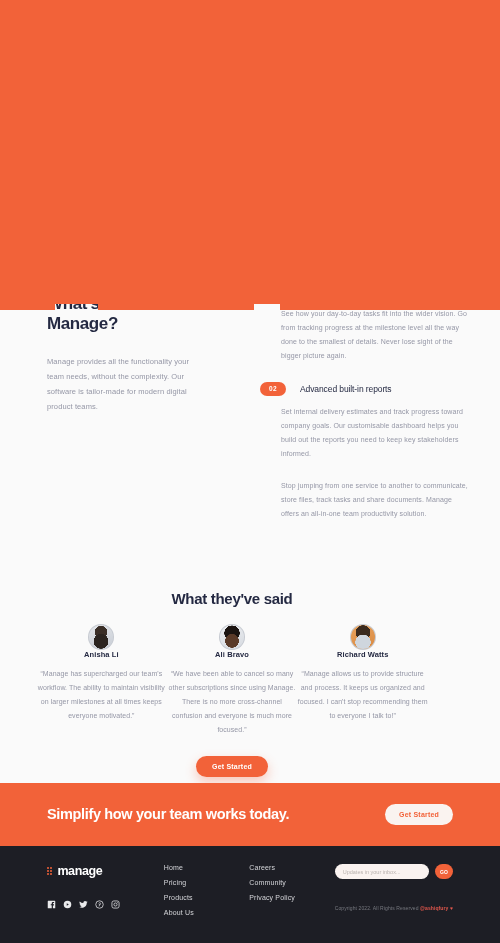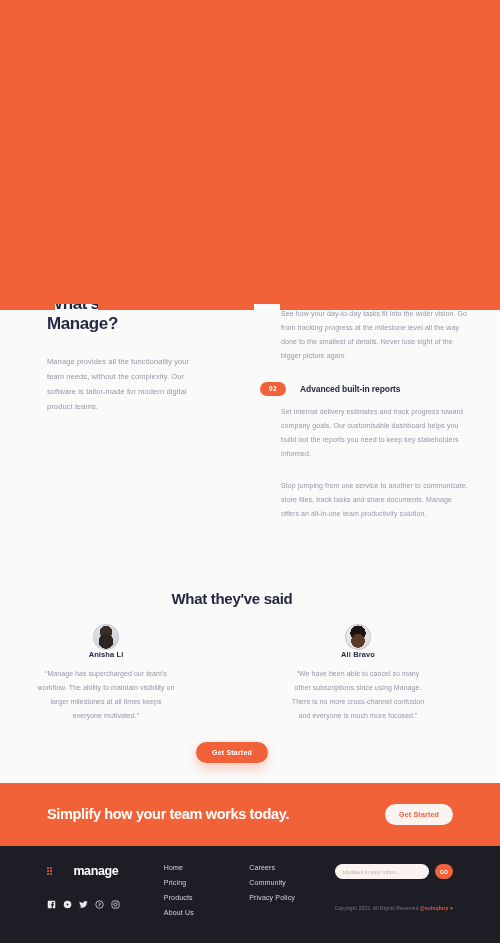--- a/index.html
+++ b/index.html
@@ -44,7 +44,7 @@
     display: flex; align-items: center; justify-content: center; flex: 0 0 auto;
   }
   .feat-h {
-    font-size: 8.5px; font-weight: 700; color: #242942; letter-spacing: -0.1px;
+    font-size: 8.5px; font-weight: 400; color: #242942; letter-spacing: -0.1px;
   }
   .feat-p {
     margin-top: 9px; margin-left: 21px; font-size: 7px; line-height: 14px;

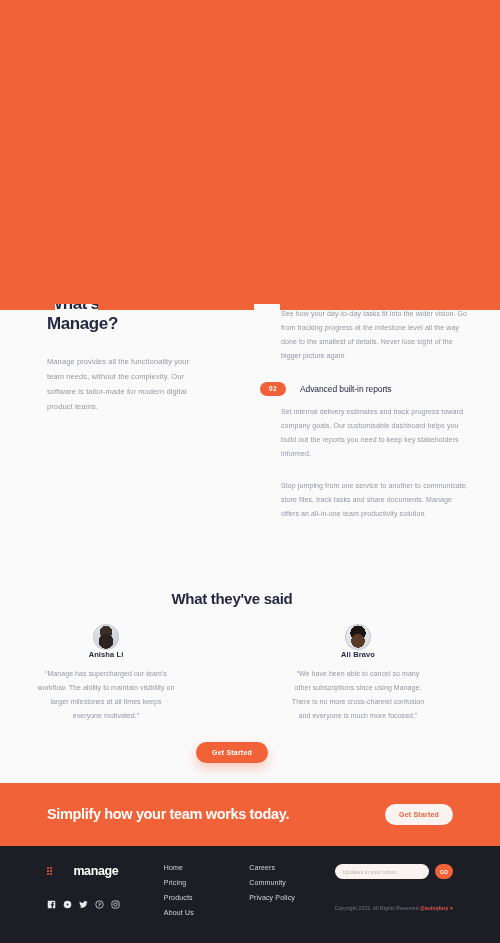--- a/index.html
+++ b/index.html
@@ -214,6 +214,13 @@
         <p class="testi-quote">“We have been able to cancel so many other subscriptions since using Manage. There is no more cross-channel confusion and everyone is much more focused.”</p>
       </div>
 
+      <div class="testi-card">
+        <div class="avatar av3">
+            <span class="av-bg"></span>
+          </div>
+        <div class="testi-name">Richard Watts</div>
+        <p class="testi-quote">“Manage allows us to provide structure and process. It keeps us organized and focused. I can't stop recommending them to everyone I talk to!”</p>
+      </div>
 
     </div>
     <div class="testi-cta">

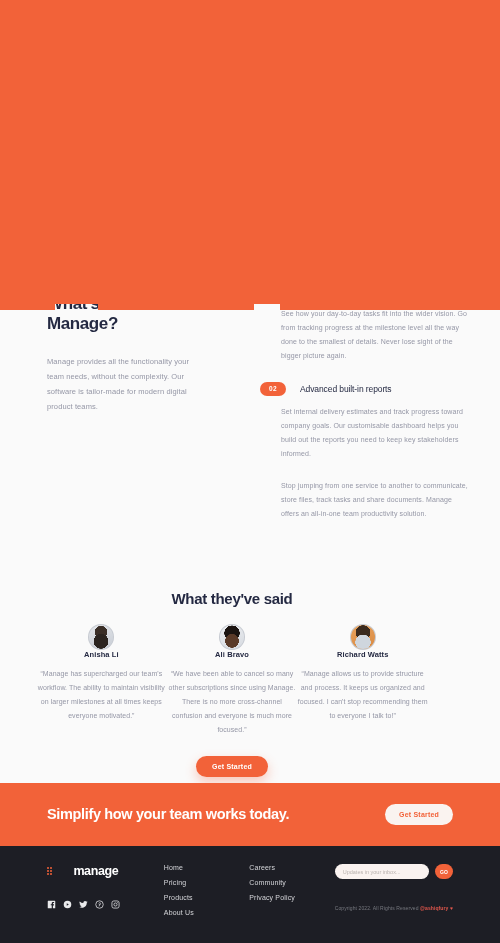--- a/index.html
+++ b/index.html
@@ -116,7 +116,7 @@
   }
   .footer-row { display: flex; align-items: flex-start; }
   .foot-brand { width: 110px; }
-  .logo { display: flex; align-items: center; gap: 21px; }
+  .logo { display: flex; align-items: center; gap: 5px; }
   .logo-dots {
     display: grid; grid-template-columns: 2px 2px; grid-template-rows: 2px 2px 2px;
     gap: 1.4px;

